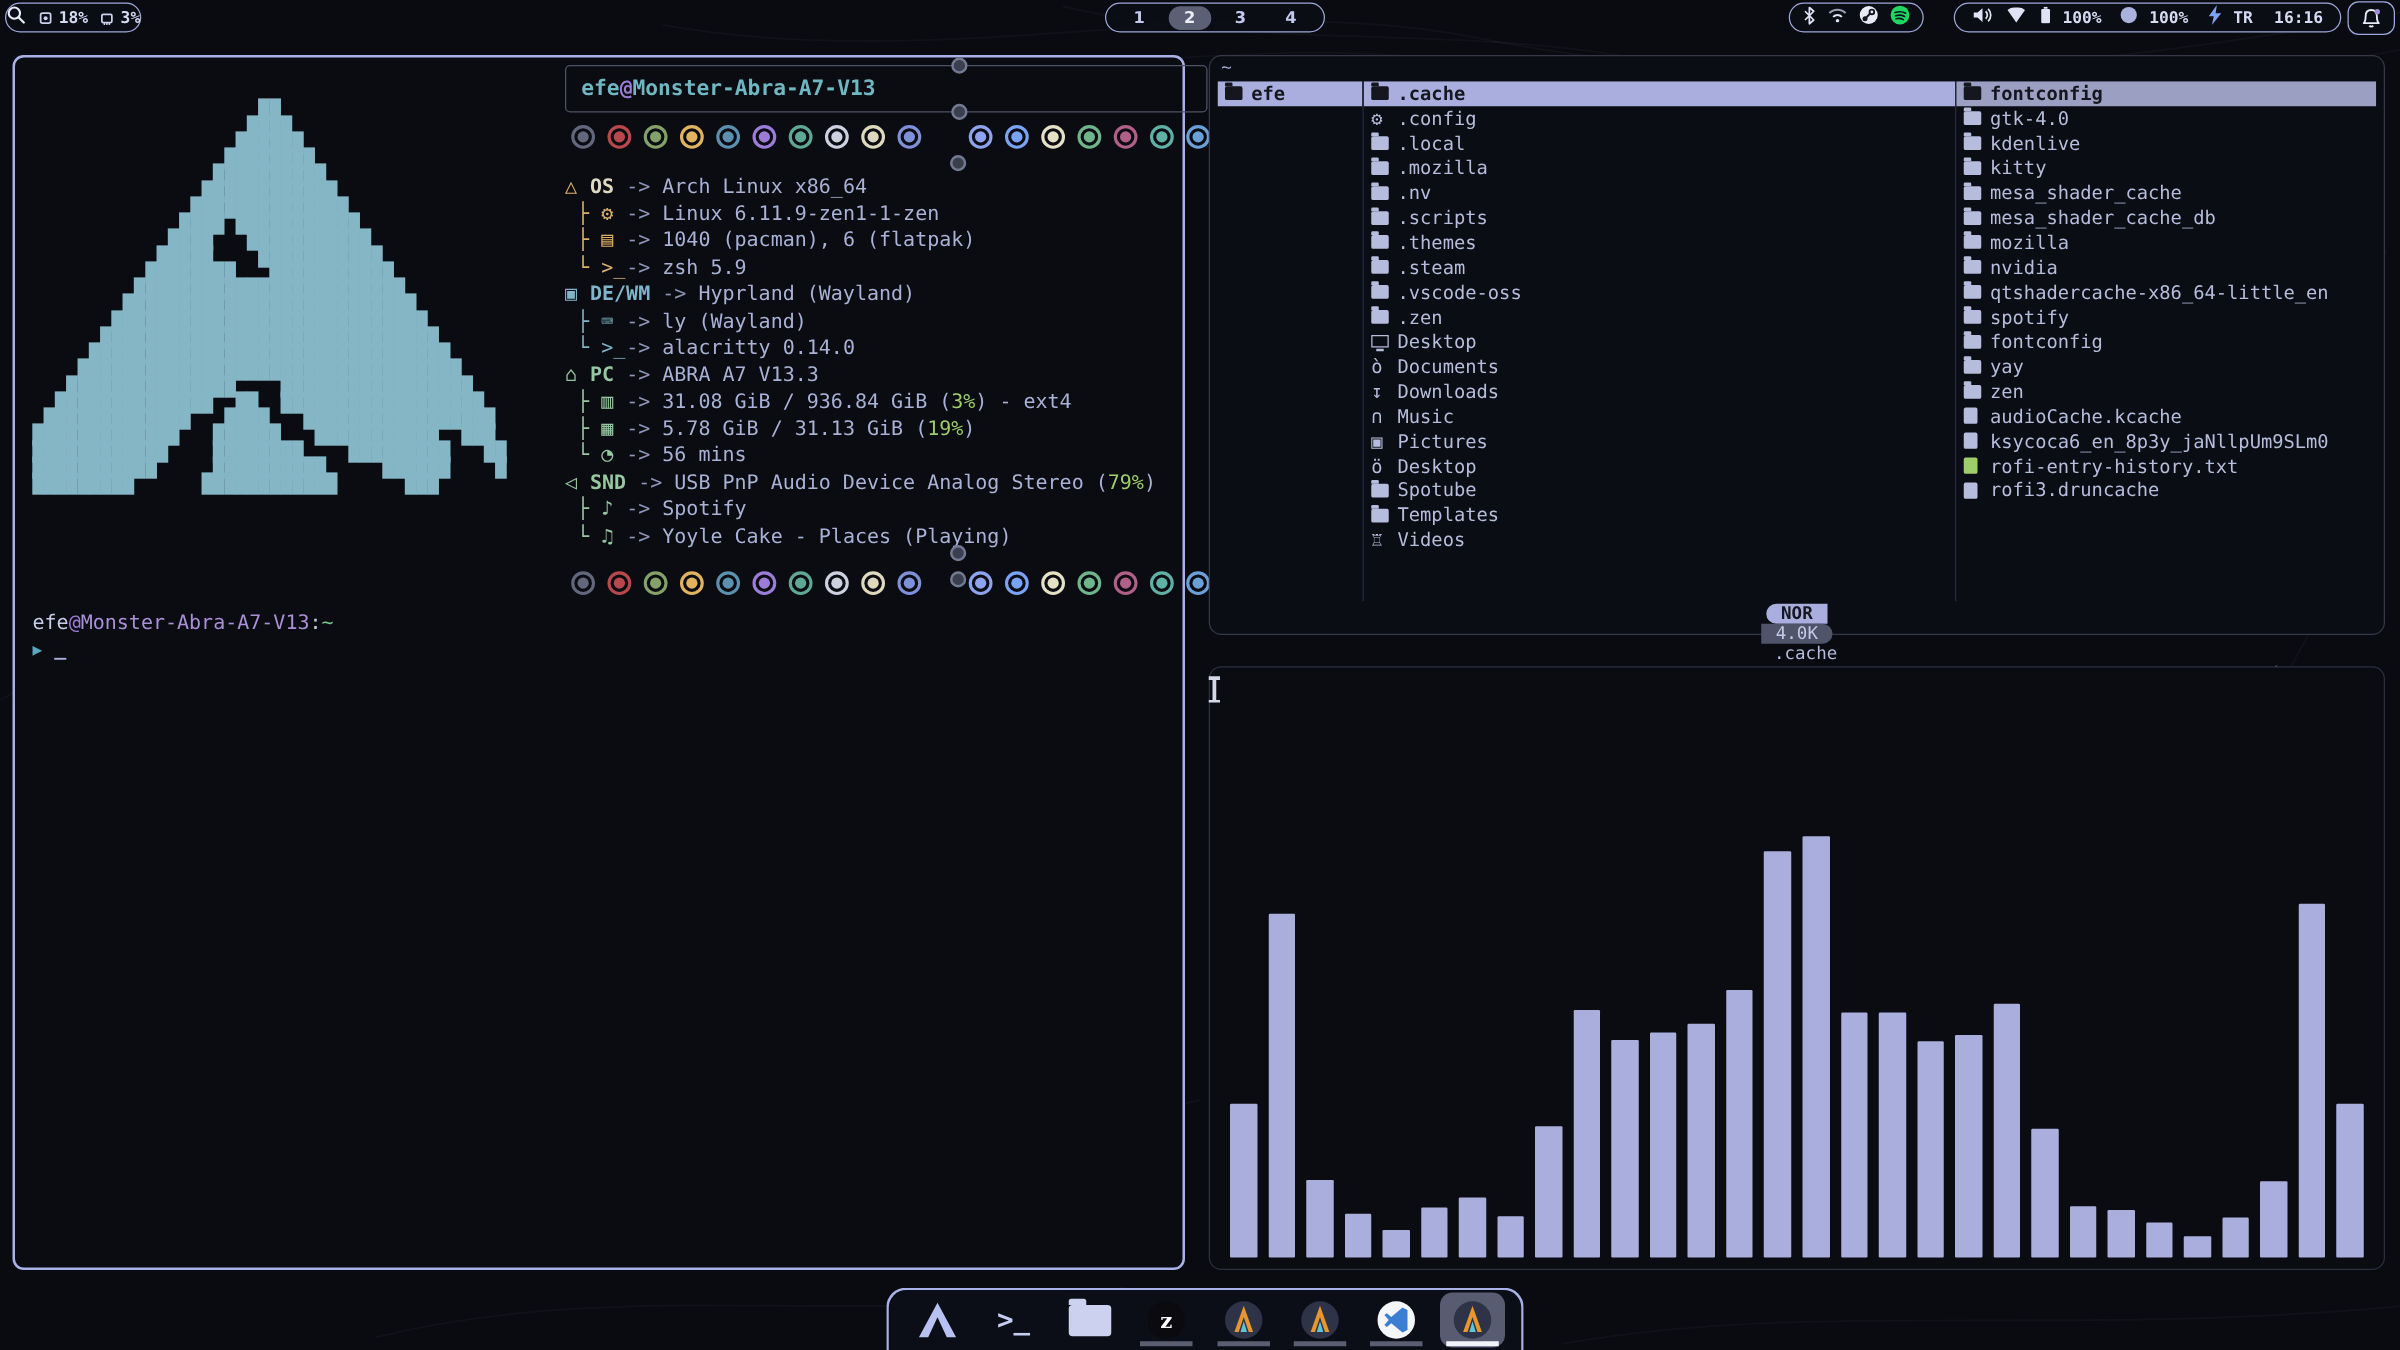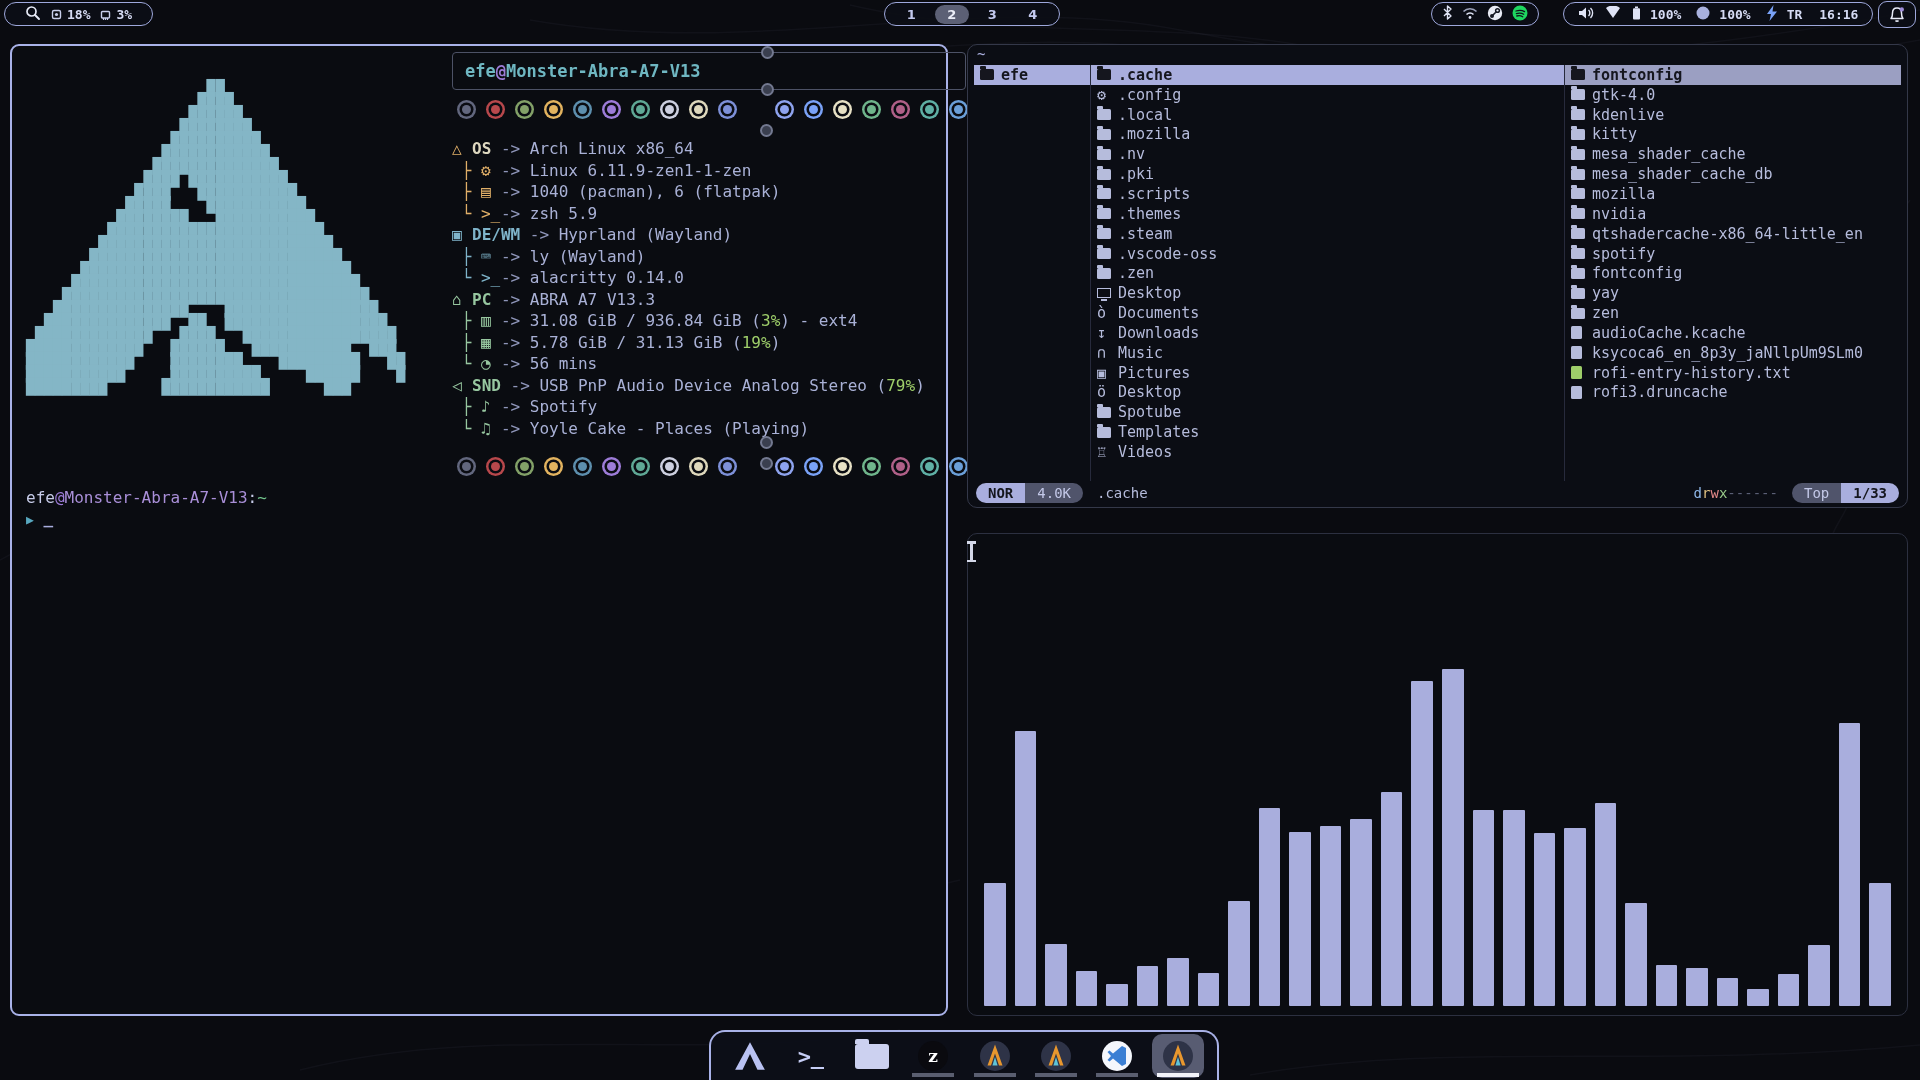--- a/index.html
+++ b/index.html
@@ -11,7 +11,7 @@
   .topbar { position:absolute; left:0; top:0; width:1920px; height:28px; z-index:5; }
   .pill { position:absolute; top:2px; height:24px; display:flex; align-items:center;
           border:1.5px solid #9ea8dc; border-radius:13px; background:rgba(12,14,22,.93);
-          padding:0 20px; gap:9px; color:#d6dbf4;
+          padding:0 0; gap:9px; color:#d6dbf4;
           font:bold 13px "DejaVu Sans Mono", monospace; }
   .pill .stat { display:flex; align-items:center; gap:4px; }
   .ws-pill { left:884px; width:176px; justify-content:space-around; padding:0 6px; gap:0; }

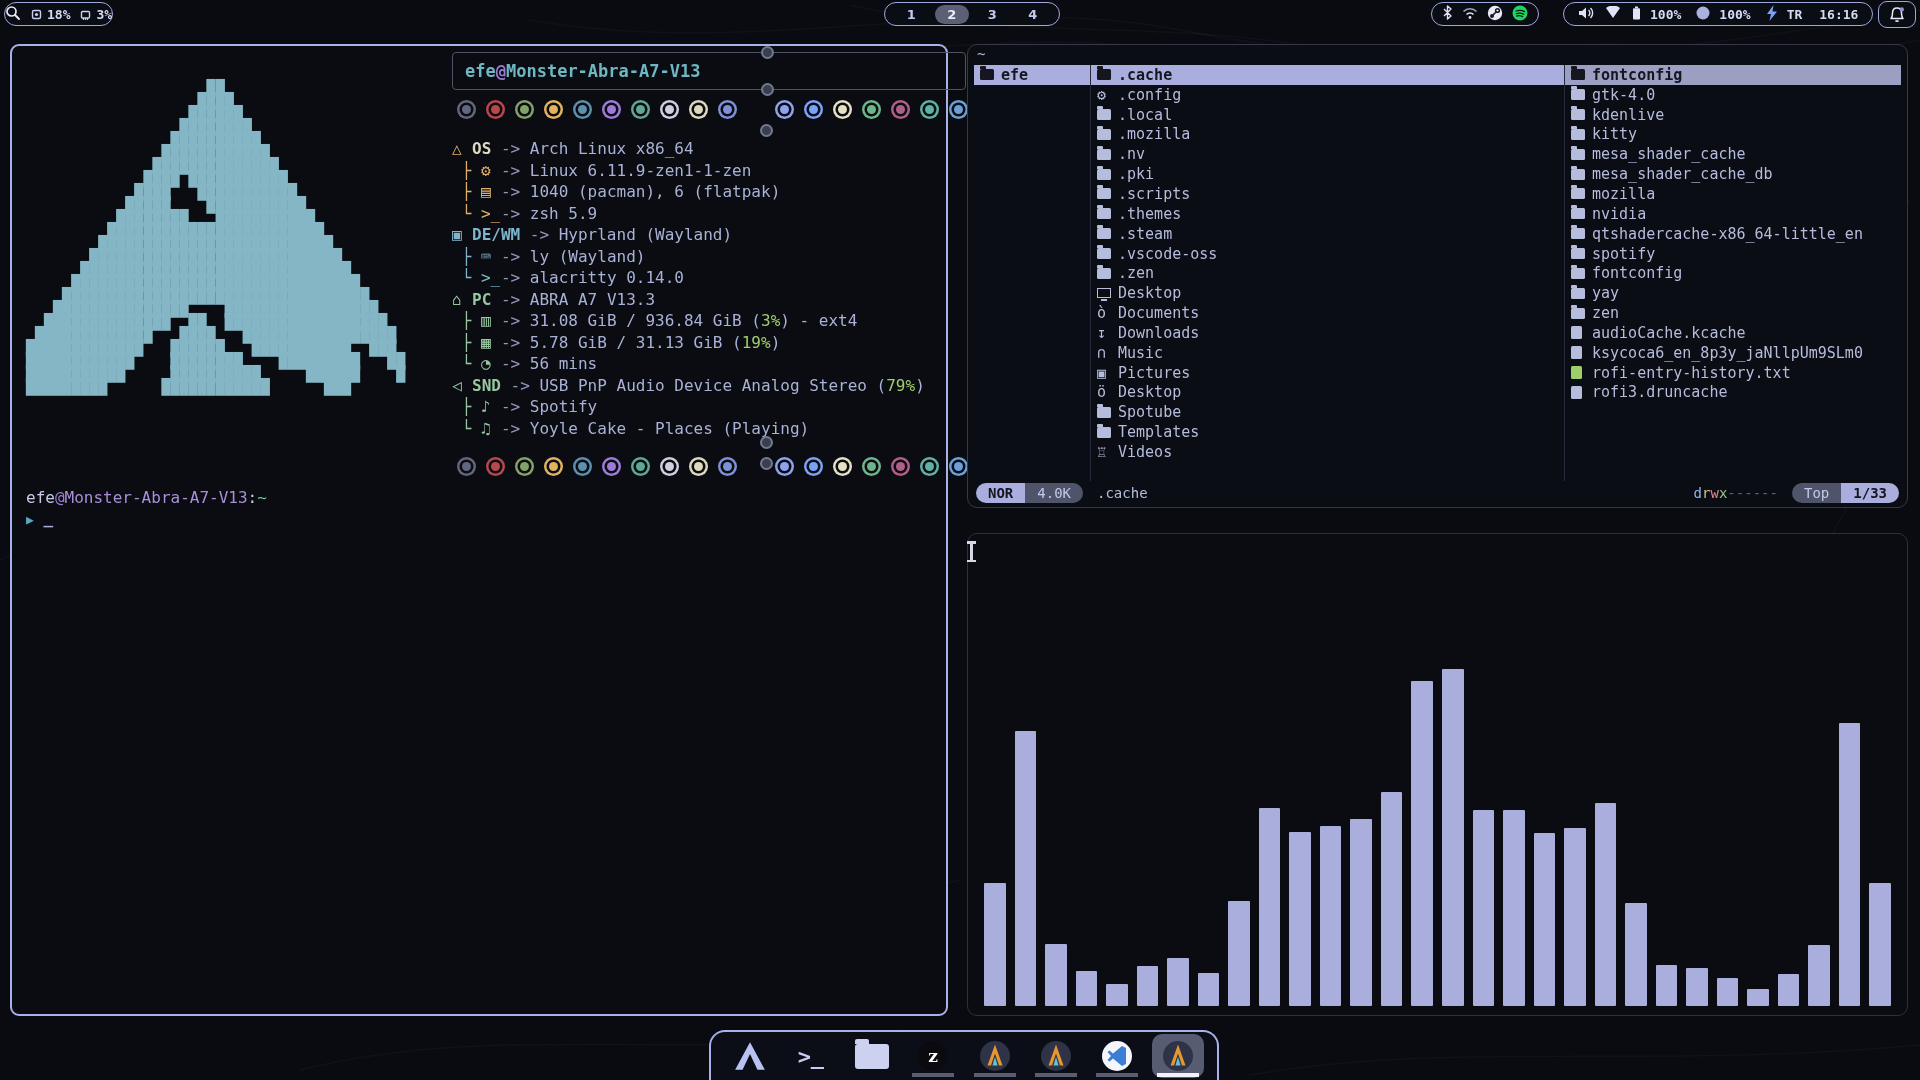--- a/index.html
+++ b/index.html
@@ -360,12 +360,6 @@
             <span class="fic"></span>
           </span>
           <span>.nv</span>
-        </div>
-        <div class="fm-row">
-          <span class="fm-ic">
-            <span class="fic"></span>
-          </span>
-          <span>.pki</span>
         </div>
         <div class="fm-row">
           <span class="fm-ic">

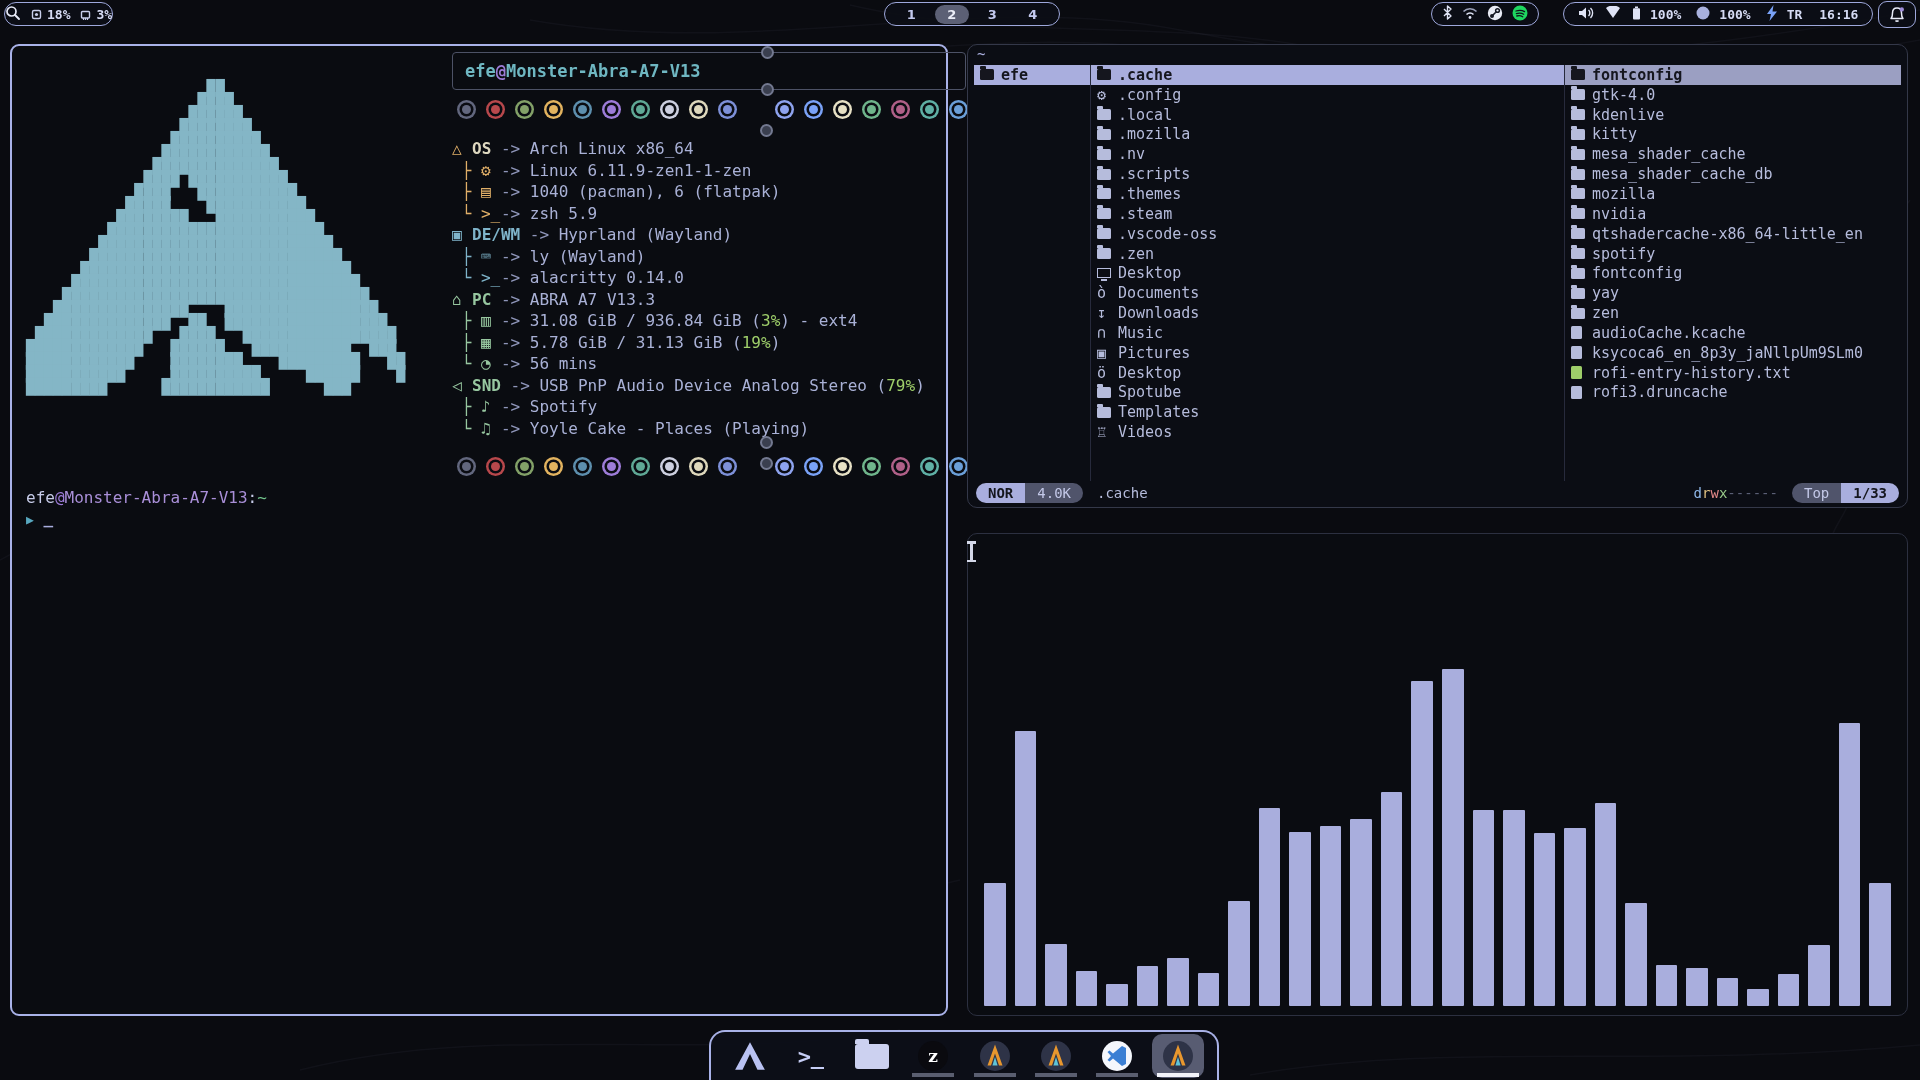--- a/index.html
+++ b/index.html
@@ -67,7 +67,7 @@
   .mic { width:14px; height:10px; border:1.5px solid currentColor; display:inline-block; position:relative; }
   .mic::after { content:""; position:absolute; left:3px; right:3px; bottom:-3.5px; height:2px; background:currentColor; }
   .fm-status { position:absolute; left:8px; right:8px; bottom:4px; height:20px;
-               display:flex; align-items:center; font:14px "DejaVu Sans Mono", monospace; }
+               display:flex; align-items:center; font:14px "DejaVu Sans Mono", monospace;flex-direction:column; }
   .spill { height:20px; display:flex; align-items:center; padding:0 12px; }
   .spill.mode { background:#a9aede; color:#15161e; font-weight:bold; border-radius:10px 0 0 10px; }
   .spill.size { background:#50546b; color:#c3c8e8; border-radius:0 10px 10px 0; }

